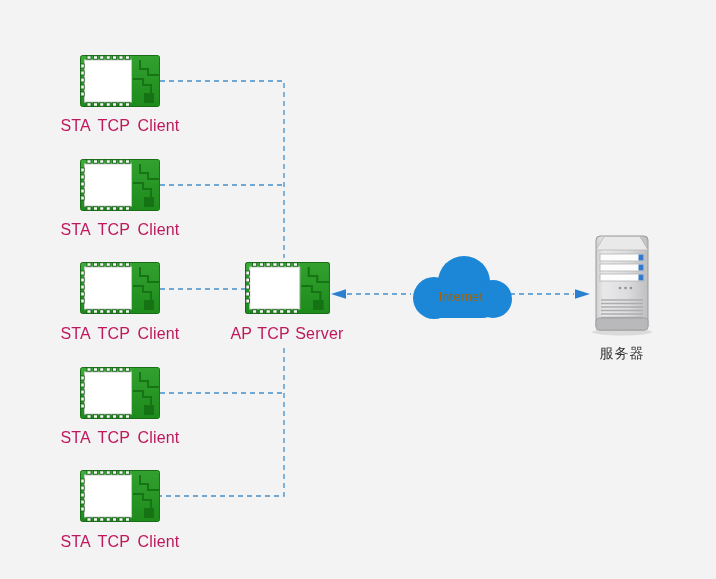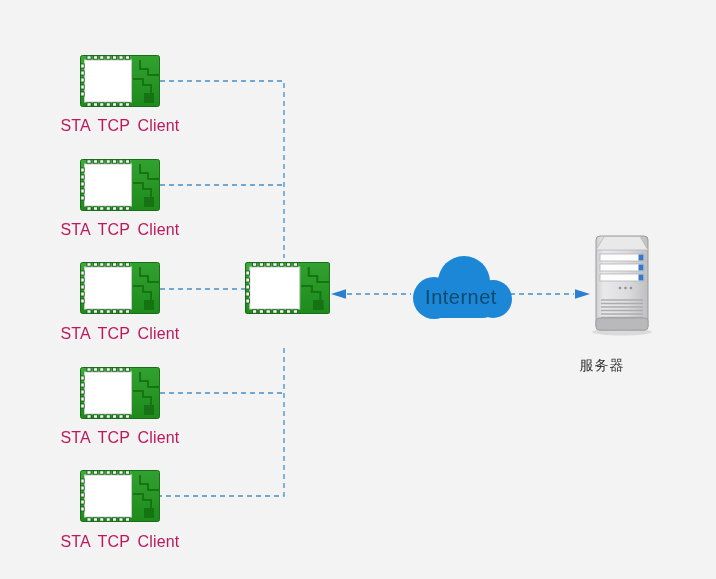--- a/index.html
+++ b/index.html
@@ -17,8 +17,8 @@
   }
   .cn-label{font-size:14px;color:#333;word-spacing:0;letter-spacing:1px;}
   .cloud-text{
-    position:absolute;z-index:4;text-align:center;color:#0c4a6e;
-    font-size:20px;letter-spacing:0.5px;line-height:20px;
+    position:absolute;z-index:4;text-align:center;color:#a16207;
+    font-size:12px;letter-spacing:0.5px;line-height:20px;
   }
 </style>
 </head>

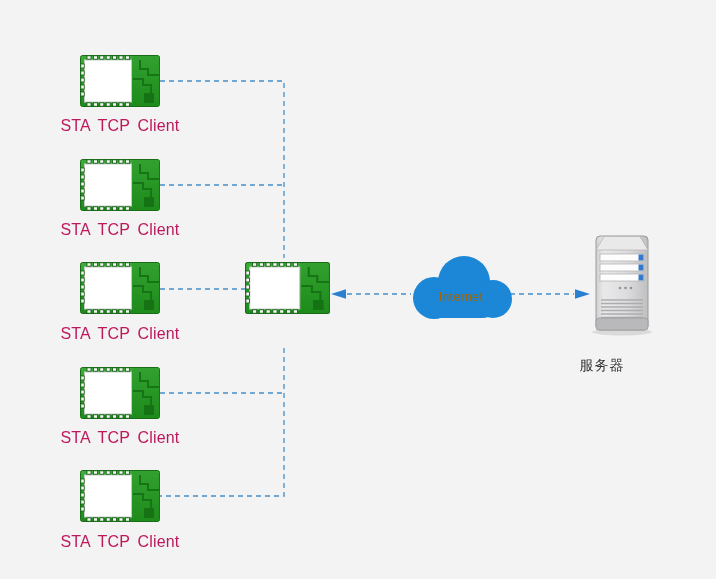--- a/index.html
+++ b/index.html
@@ -171,6 +171,7 @@
   <div class="node-label" style="left:40px;top:325px;width:160px;">STA TCP Client</div>
   <div class="node-label" style="left:40px;top:429px;width:160px;">STA TCP Client</div>
   <div class="node-label" style="left:40px;top:533px;width:160px;">STA TCP Client</div>
+  <div class="node-label" style="left:207px;top:325px;width:160px;word-spacing:1px;">AP TCP Server</div>
   <div class="node-label cn-label" style="left:542px;top:344px;width:120px;margin-top:12px;">服务器</div>
 
 </div>

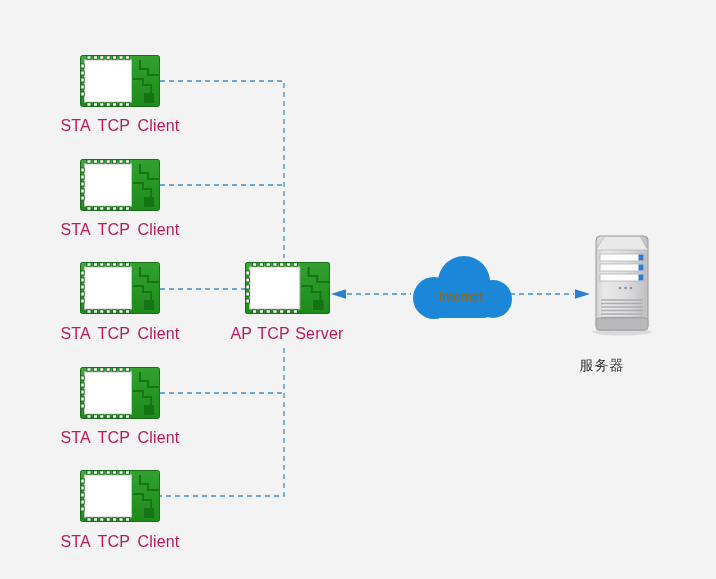--- a/index.html
+++ b/index.html
@@ -172,7 +172,7 @@
   <div class="node-label" style="left:40px;top:429px;width:160px;">STA TCP Client</div>
   <div class="node-label" style="left:40px;top:533px;width:160px;">STA TCP Client</div>
   <div class="node-label" style="left:207px;top:325px;width:160px;word-spacing:1px;">AP TCP Server</div>
-  <div class="node-label cn-label" style="left:542px;top:344px;width:120px;margin-top:12px;">服务器</div>
+  <div class="node-label cn-label" style="left:562px;top:344px;width:120px;">服务器</div>
 
 </div>
 

